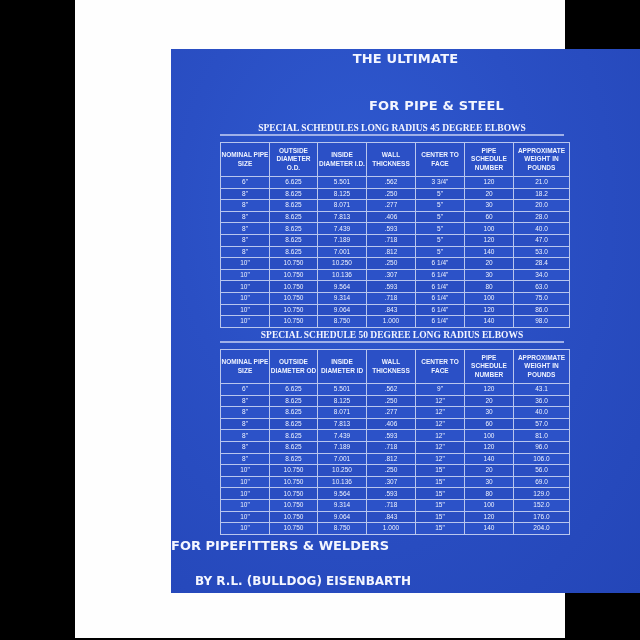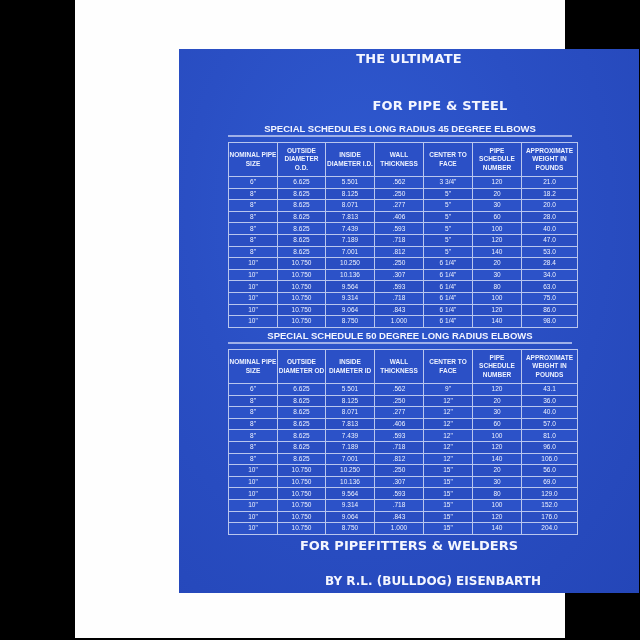--- a/index.html
+++ b/index.html
@@ -5,9 +5,9 @@
   html, body { margin:0; padding:0; }
   body { width:640px; height:640px; background:#000; position:relative; overflow:hidden; font-family:"DejaVu Sans", sans-serif; }
   .page { position:absolute; left:75px; top:0; width:490px; height:638px; background:#fefefe; }
-  .cover { position:absolute; left:104px; top:49px; width:426px; height:544px;
+  .cover { position:absolute; left:96px; top:49px; width:469px; height:544px;
     background: radial-gradient(ellipse at 40% 30%, #2f5ad0 0%, #2a4fc4 45%, #2446b8 100%);
-    color:#fff;padding-left:34px; }
+    color:#fff; }
   .title { position:absolute; left:0; width:100%; text-align:center; font-weight:bold; font-size:13px; letter-spacing:0.2px; color:#f4f6ff; }
   .t1 { top:2px; } .t2 { top:26px; } .t3 { top:49px;margin-left:31px; }
   .section { position:absolute; left:49px; width:344px; text-align:center; font-family:Liberation Sans, sans-serif; font-weight:bold; font-size:9.5px; color:#f2f4ff; border-bottom:2px solid #9fb0e8; padding-bottom:1px; }

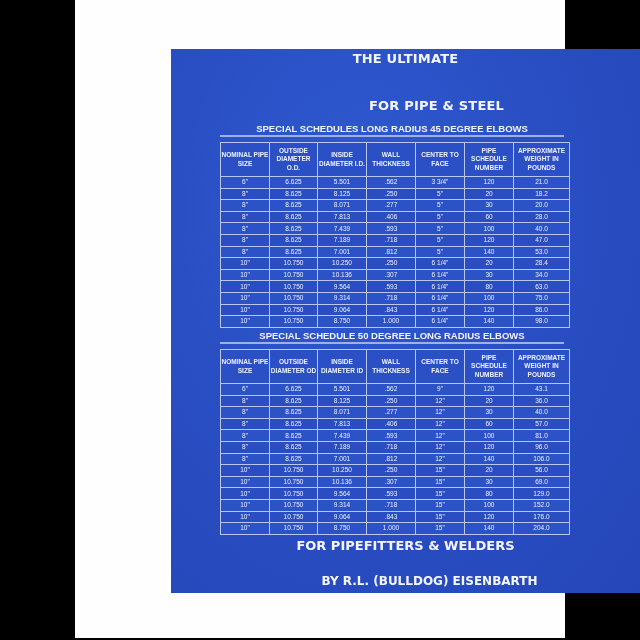--- a/index.html
+++ b/index.html
@@ -10,7 +10,7 @@
     color:#fff; }
   .title { position:absolute; left:0; width:100%; text-align:center; font-weight:bold; font-size:13px; letter-spacing:0.2px; color:#f4f6ff; }
   .t1 { top:2px; } .t2 { top:26px; } .t3 { top:49px;margin-left:31px; }
-  .section { position:absolute; left:49px; width:344px; text-align:center; font-family:Liberation Sans, sans-serif; font-weight:bold; font-size:9.5px; color:#f2f4ff; border-bottom:2px solid #9fb0e8; padding-bottom:1px; }
+  .section { position:absolute; left:49px; width:344px; text-align:center; font-family:Liberation Serif, serif; font-weight:bold; font-size:9.5px; color:#f2f4ff; border-bottom:2px solid #9fb0e8; padding-bottom:1px; }
   .s1 { top:74px; } .s2 { top:281px; }
   table { position:absolute; left:49px; border-collapse:collapse; font-family:"Liberation Sans", sans-serif; color:#eef2ff; }
   .tb1 { top:93px; } .tb2 { top:300px; }

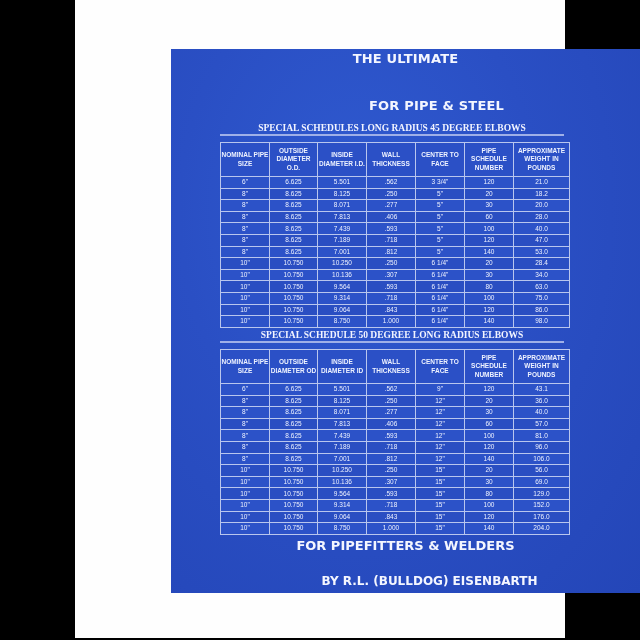--- a/index.html
+++ b/index.html
@@ -19,7 +19,7 @@
   td { font-size:6.5px; height:10.6px; line-height:10px; background:#2c52c8; }
   tr:nth-child(even) td { background:#2a4ec2; }
   .c0{width:48px}.c1{width:47px}.c2{width:48px}.c3{width:48px}.c4{width:48px}.c5{width:48px}.c6{width:55px}
-  .footer { position:absolute; left:0; width:100%; text-align:center; font-weight:bold; color:#f4f6ff; }
+  .footer { position:absolute; left:0; width:100%; font-weight:bold; color:#f4f6ff; }
   .f1 { top:489px; font-size:13px; }
   .f2 { top:525px; font-size:12px;margin-left:24px; }
 </style>

